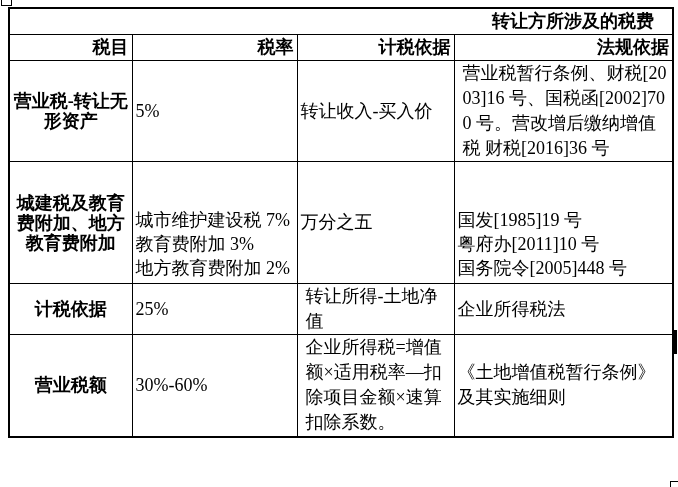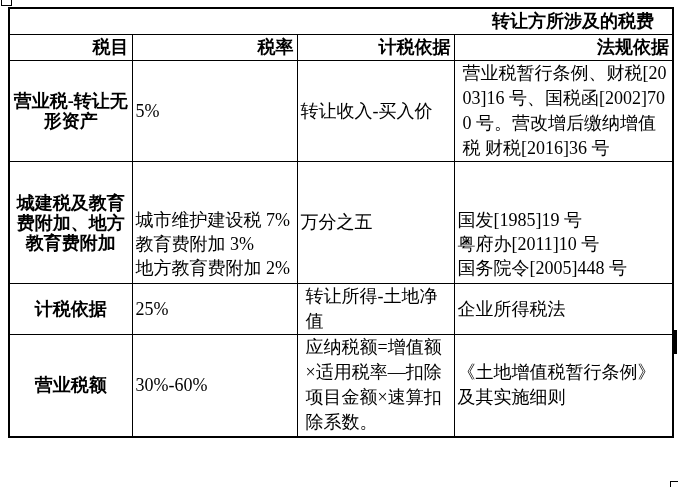--- a/index.html
+++ b/index.html
@@ -101,7 +101,7 @@
   <tr style="height:102px">
     <td class="c-item">营业税额</td>
     <td>30%-60%</td>
-    <td class="wrap">应纳税额=增值额×适用税率—扣除项目金额×速算扣除系数。</td>
+    <td class="wrap">企业所得税=增值额×适用税率—扣除项目金额×速算扣除系数。</td>
     <td>《土地增值税暂行条例》及其实施细则</td>
   </tr>
 </tbody>

